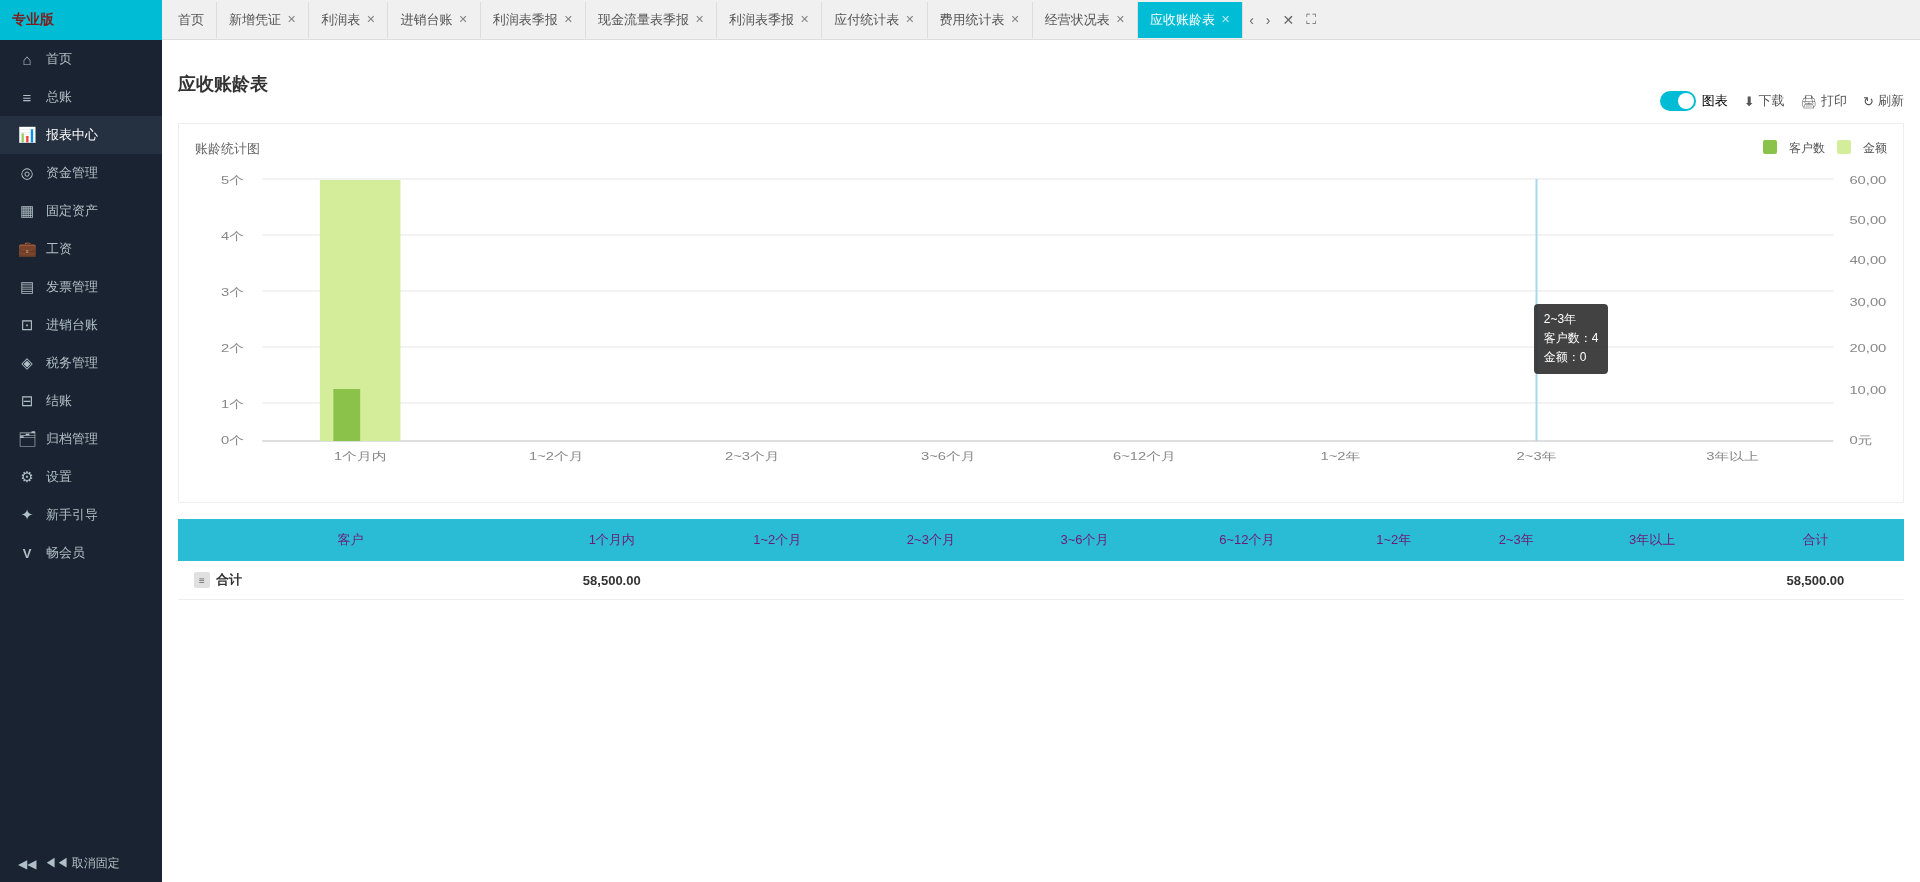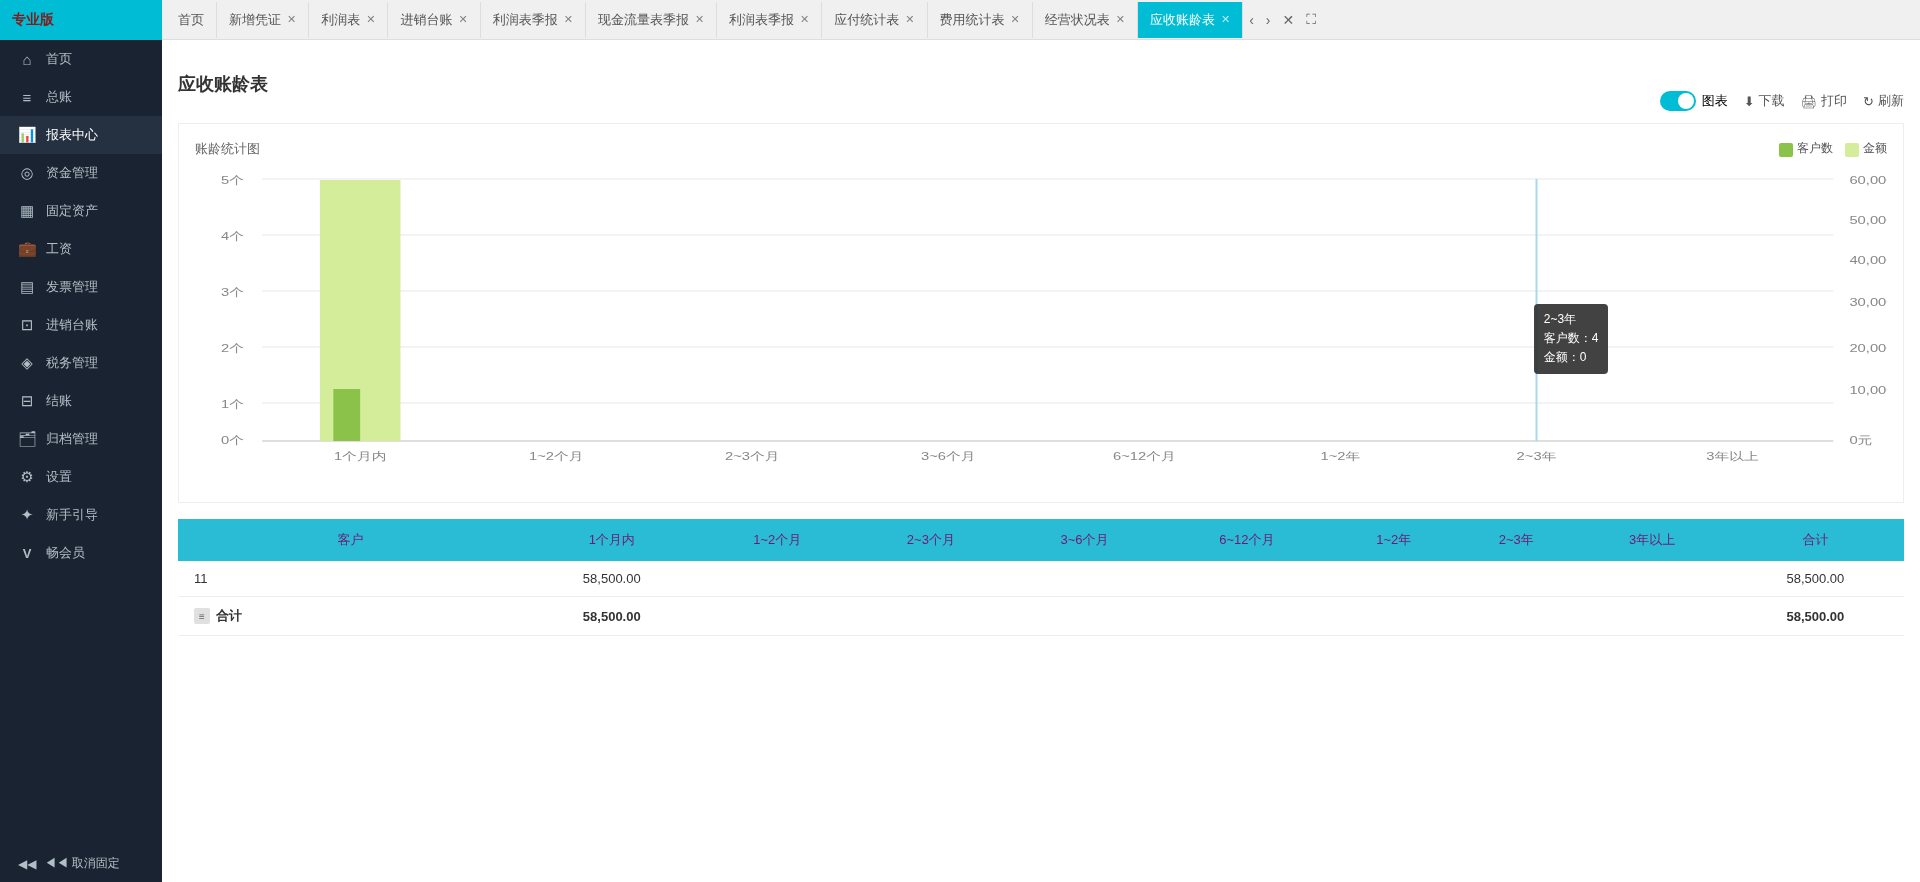--- a/index.html
+++ b/index.html
@@ -176,8 +176,8 @@
     }
     .legend-item {
       display: flex;
-      align-items: flex-end;
-      gap: 4px;
+      align-items: flex-start;
+      gap: 12px;
     }
     .legend-dot {
       width: 14px;

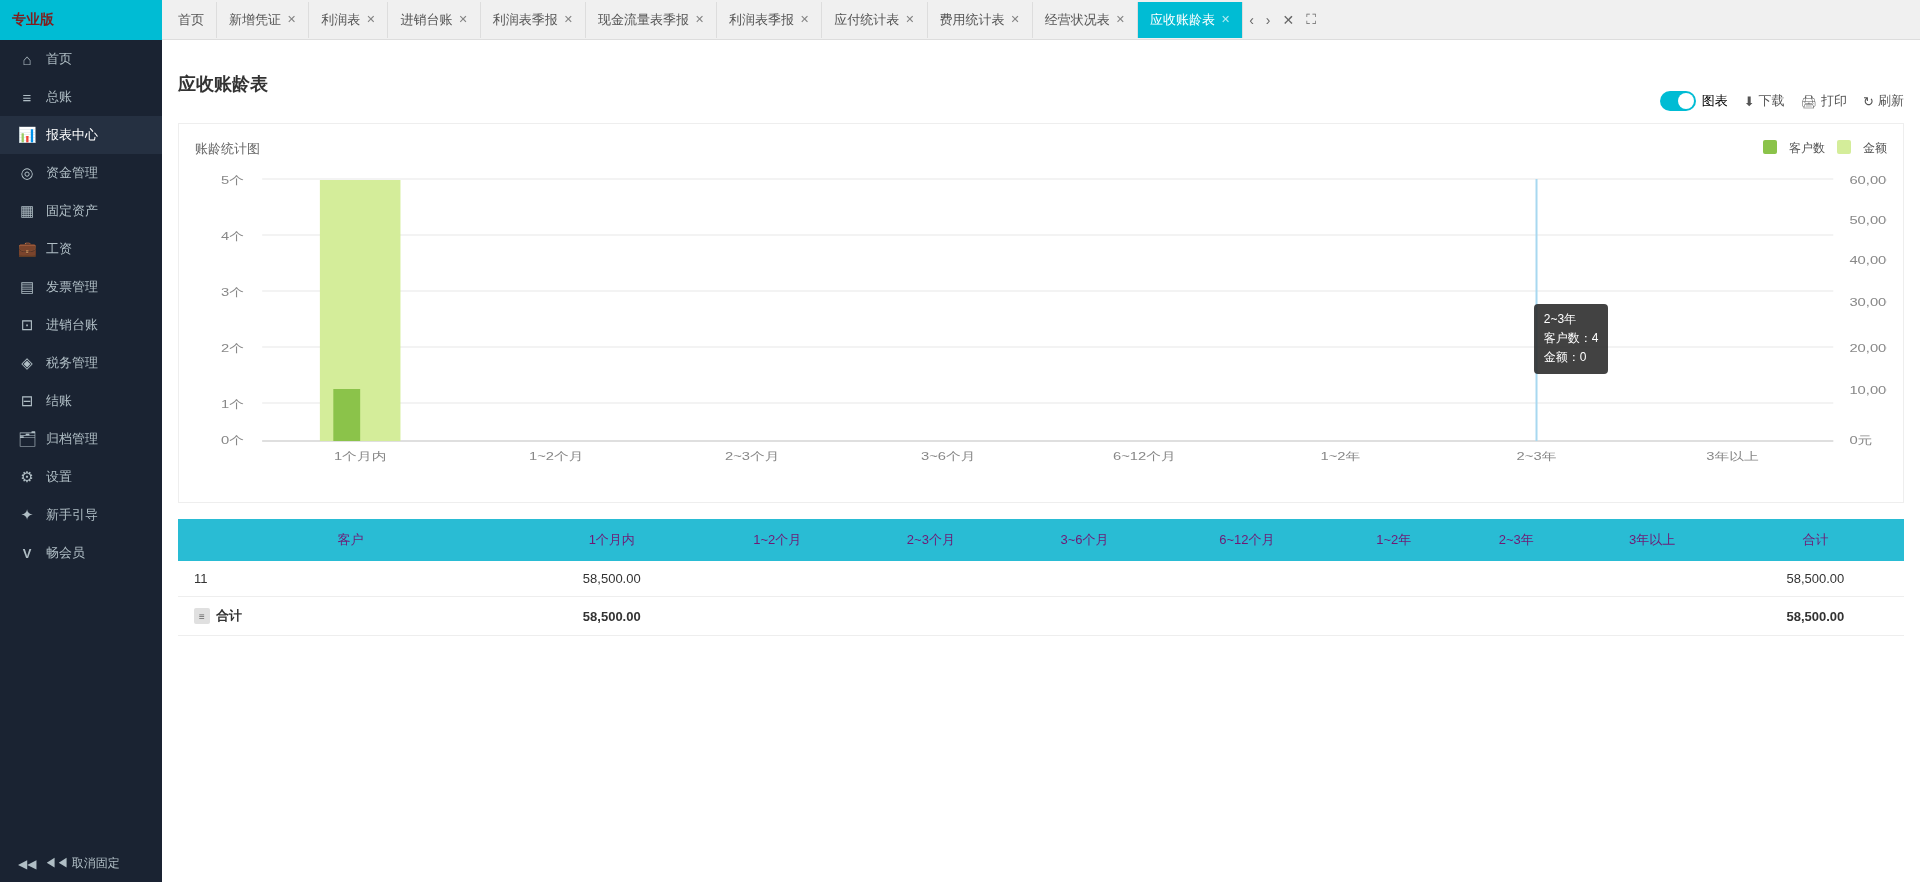--- a/index.html
+++ b/index.html
@@ -471,18 +471,6 @@
         </tr>
       </thead>
       <tbody>
-        <tr>
-          <td>11</td>
-          <td>58,500.00</td>
-          <td></td>
-          <td></td>
-          <td></td>
-          <td></td>
-          <td></td>
-          <td></td>
-          <td></td>
-          <td>58,500.00</td>
-        </tr>
         <tr class="total-row">
           <td>
             <span class="total-icon">≡</span>

